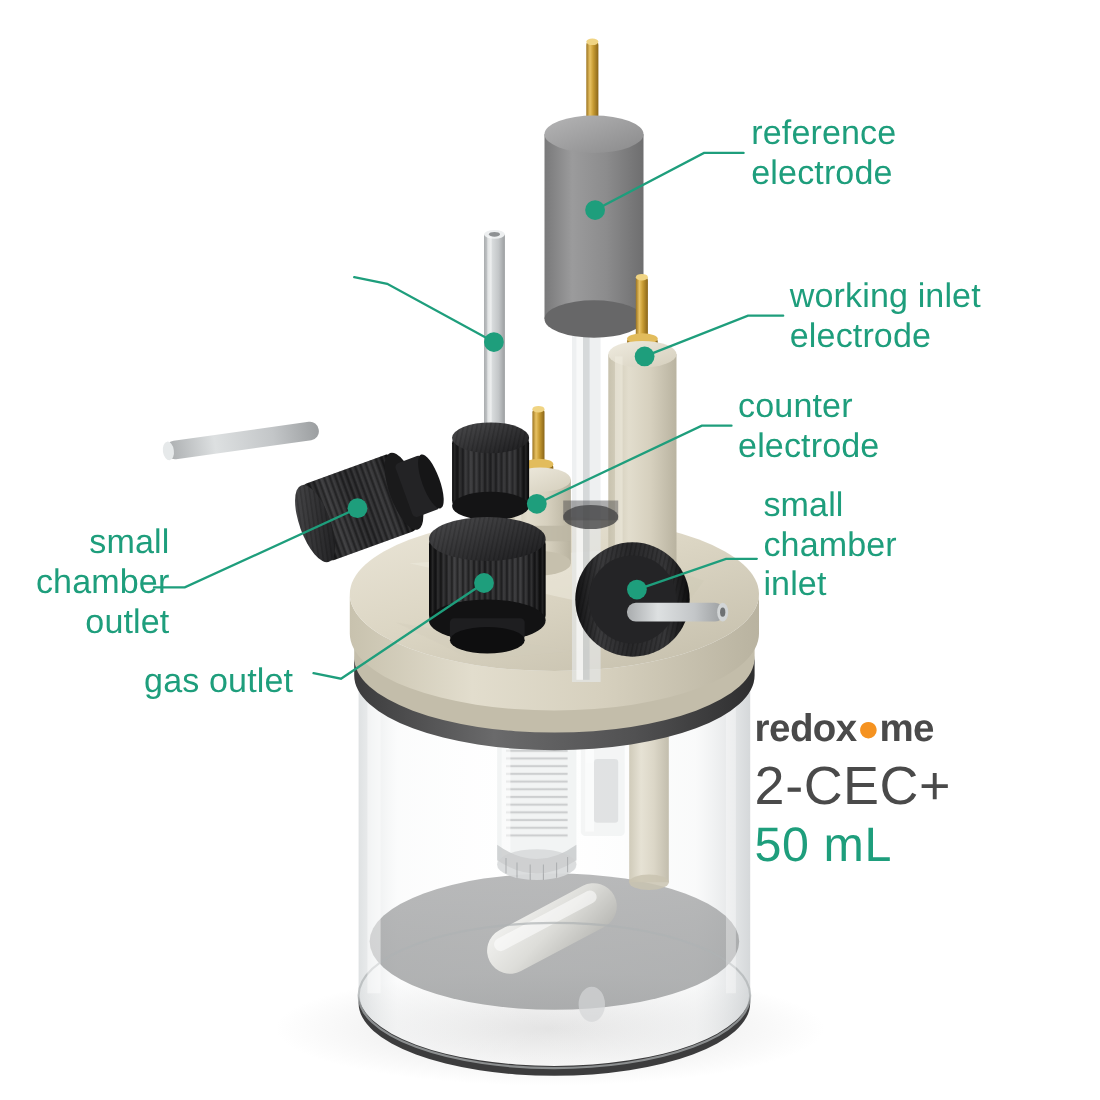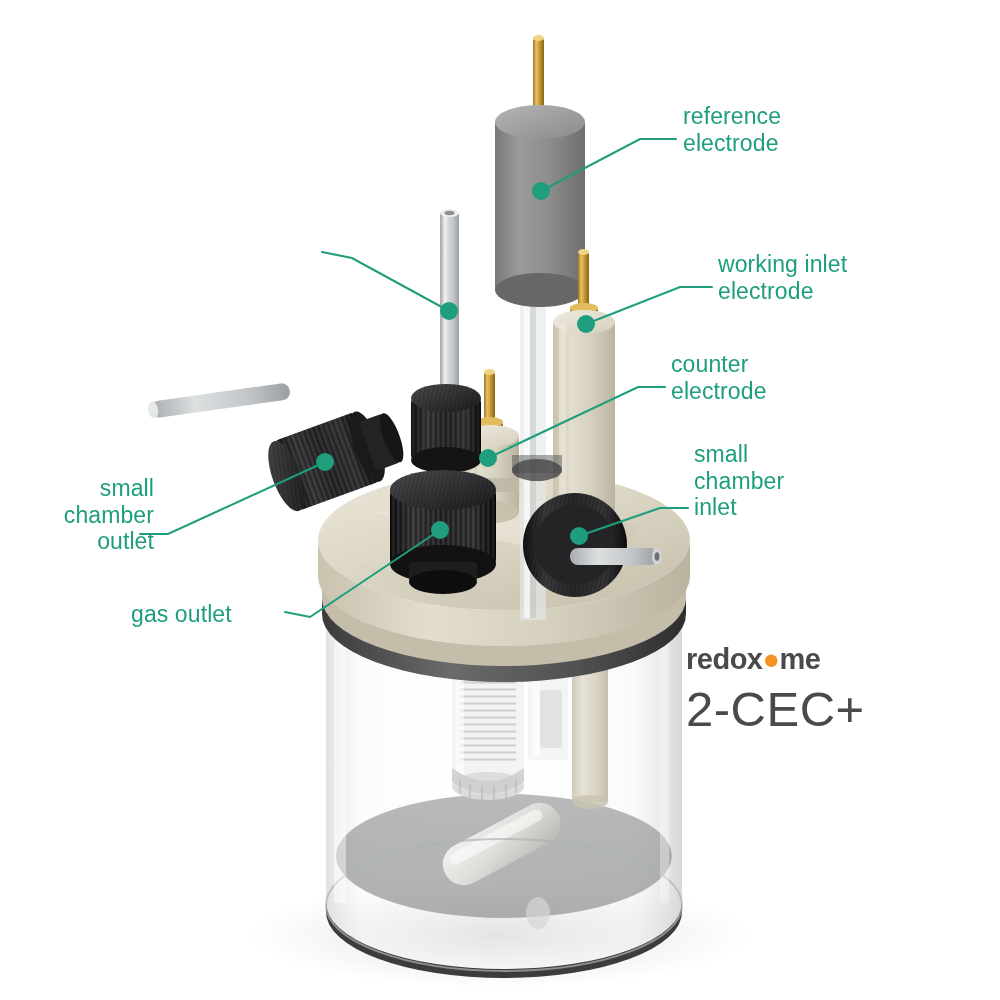--- a/index.html
+++ b/index.html
@@ -20,7 +20,7 @@
   .label{
     position:absolute;
     color:#1E9E7C;
-    font-size:23px;
+    font-size:31px;
     line-height:1.16;
     letter-spacing:.1px;
     white-space:pre-line;

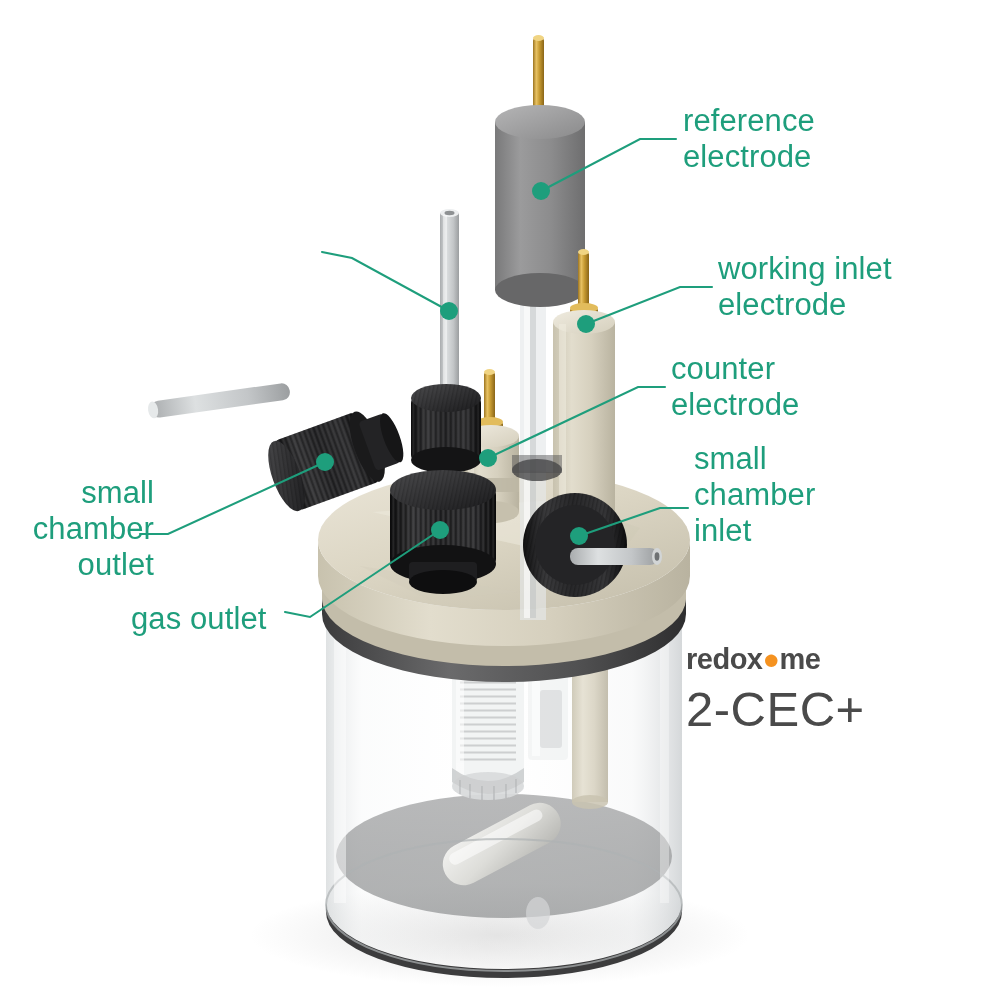--- a/index.html
+++ b/index.html
@@ -40,7 +40,7 @@
   
   #brand{position:absolute;left:686px;top:645px;width:260px;}
   #brand-logo{
-    font-size:29px;font-weight:bold;color:#4A4A4A;
+    font-size:35px;font-weight:bold;color:#4A4A4A;
     letter-spacing:-0.5px;line-height:1;
     white-space:nowrap;
   }

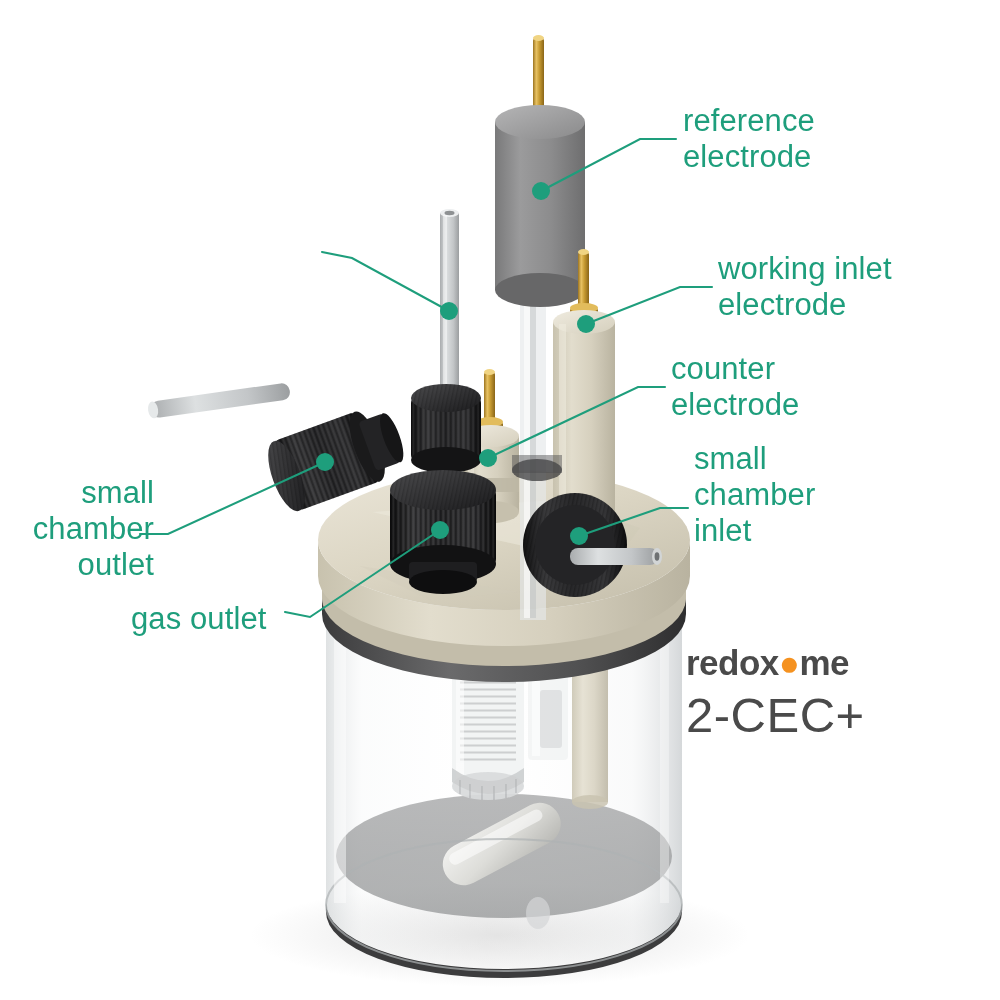--- a/index.html
+++ b/index.html
@@ -377,6 +377,7 @@
   <div id="brand">
     <div id="brand-logo"><span>redox</span><span id="brand-dot">●</span><span>me</span></div>
     <div id="brand-model">2-CEC+</div>
+    <div id="brand-volume">50 mL</div>
   </div>
 
 </div>

